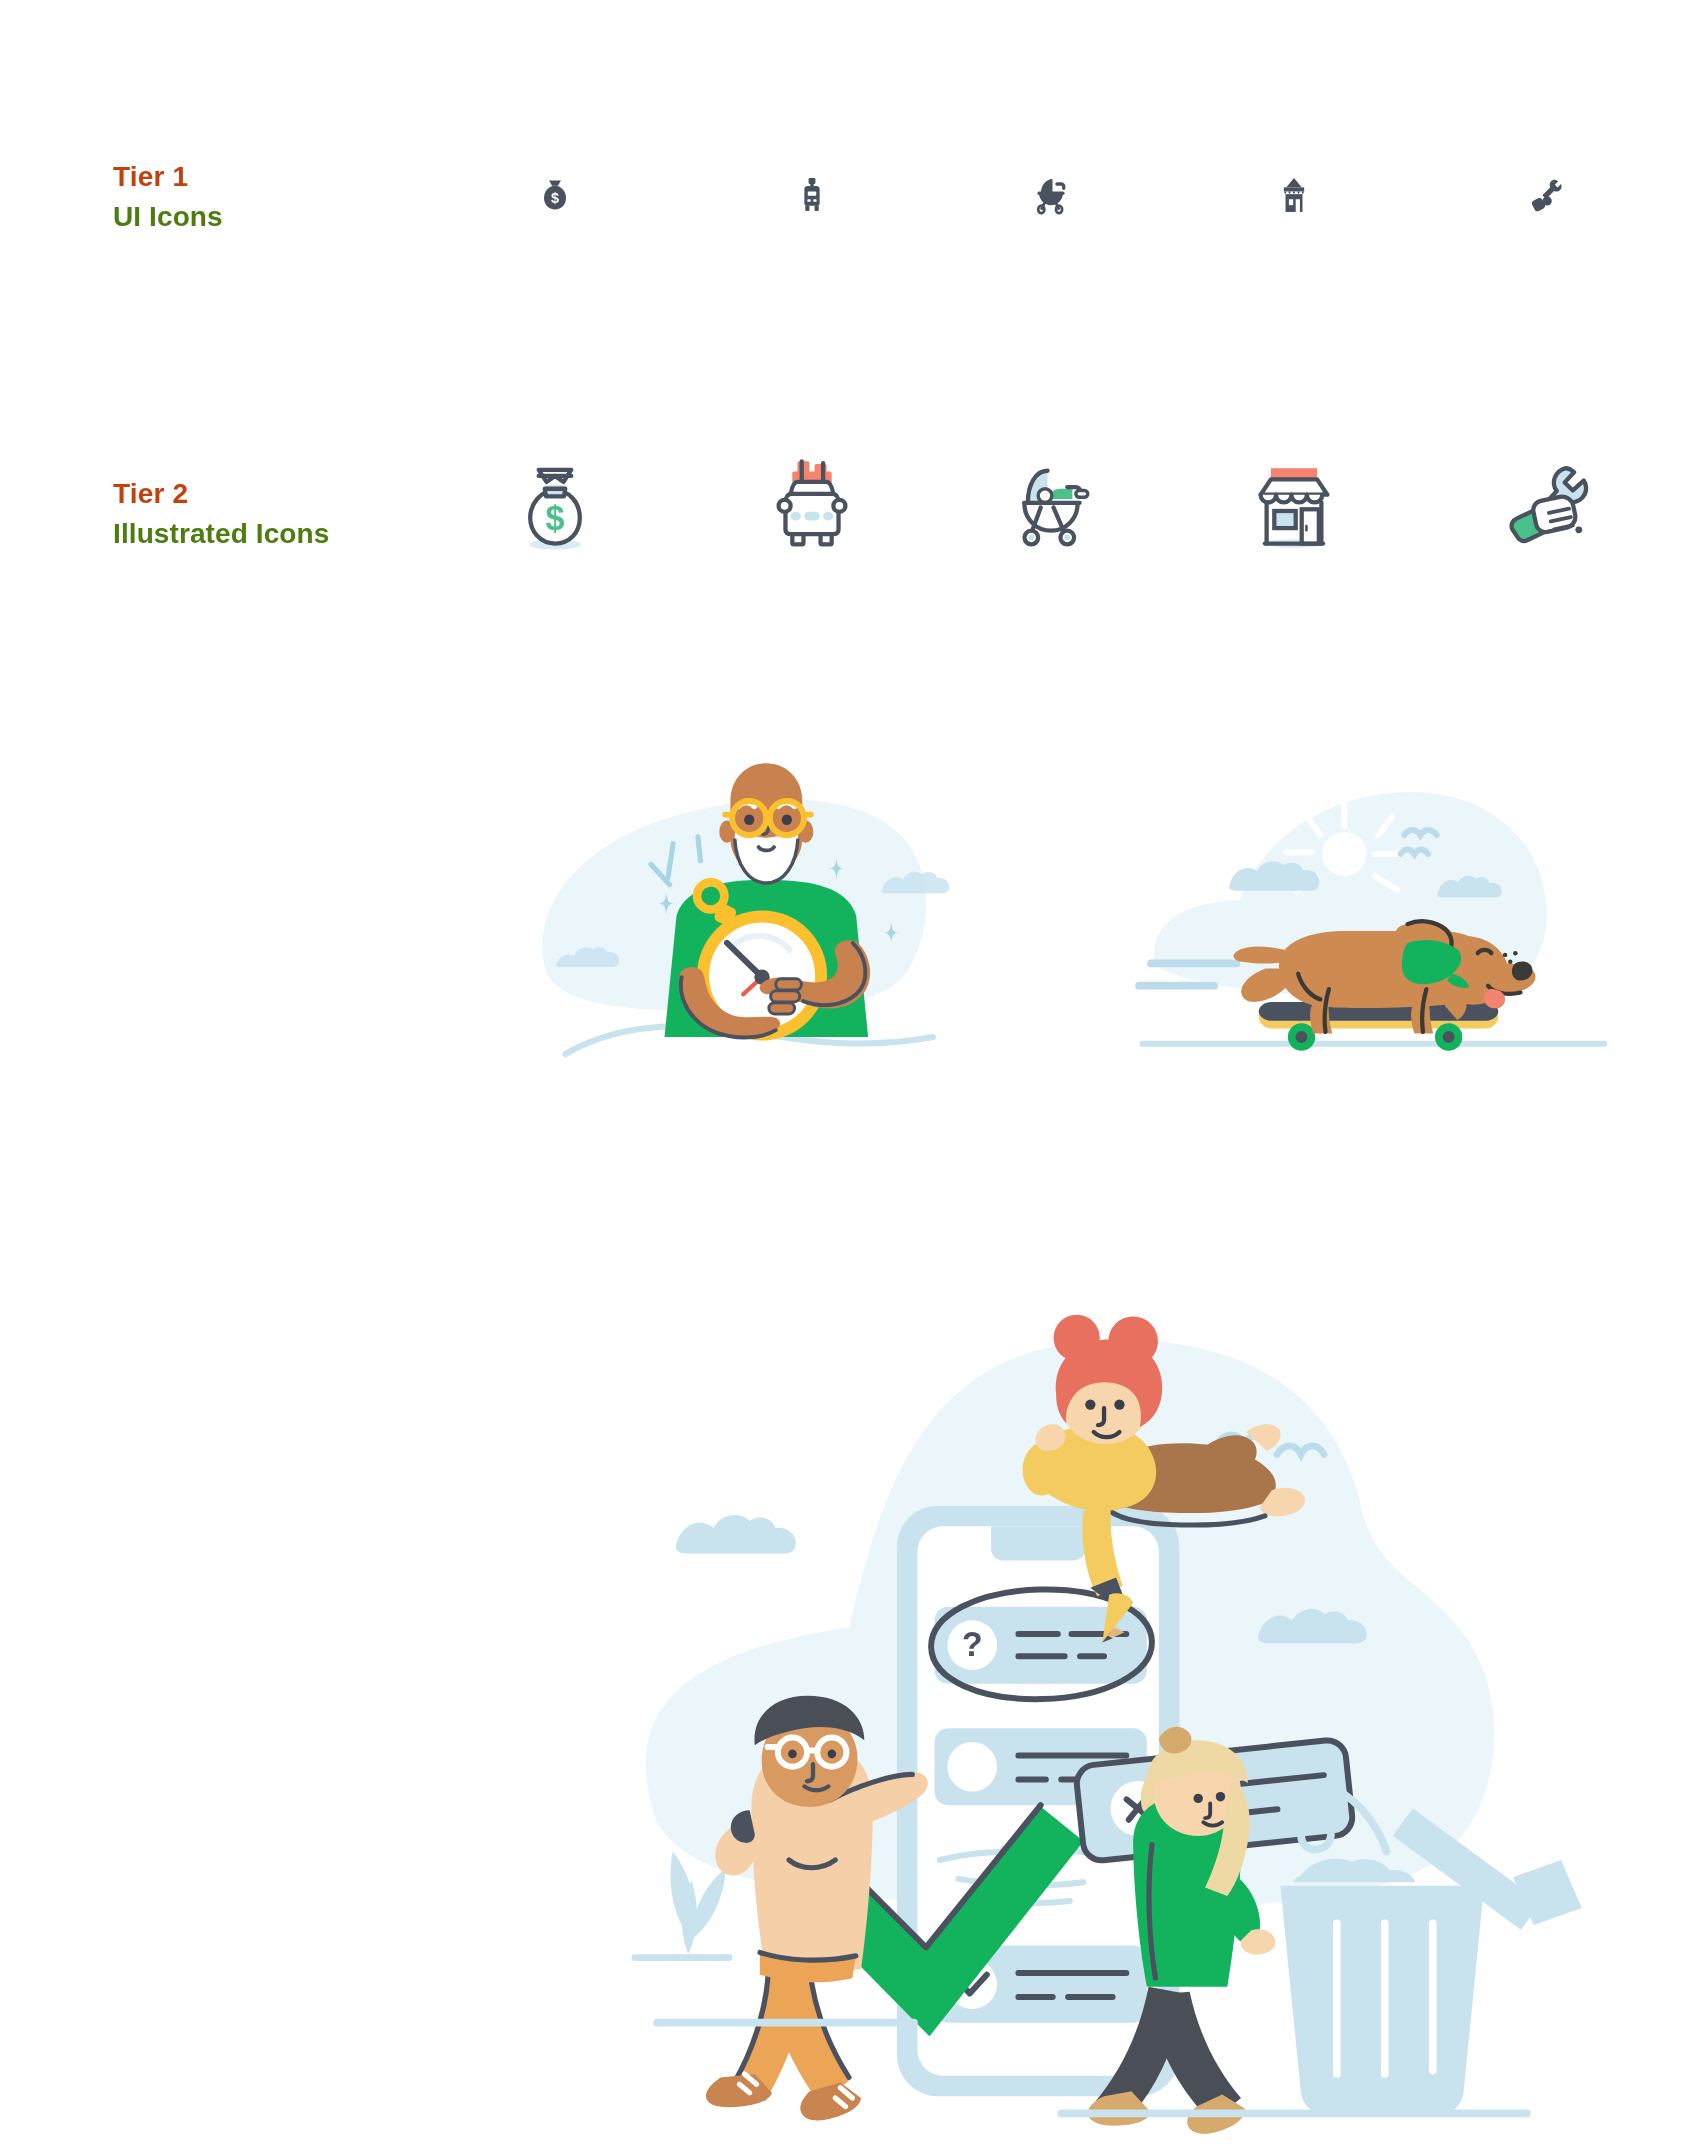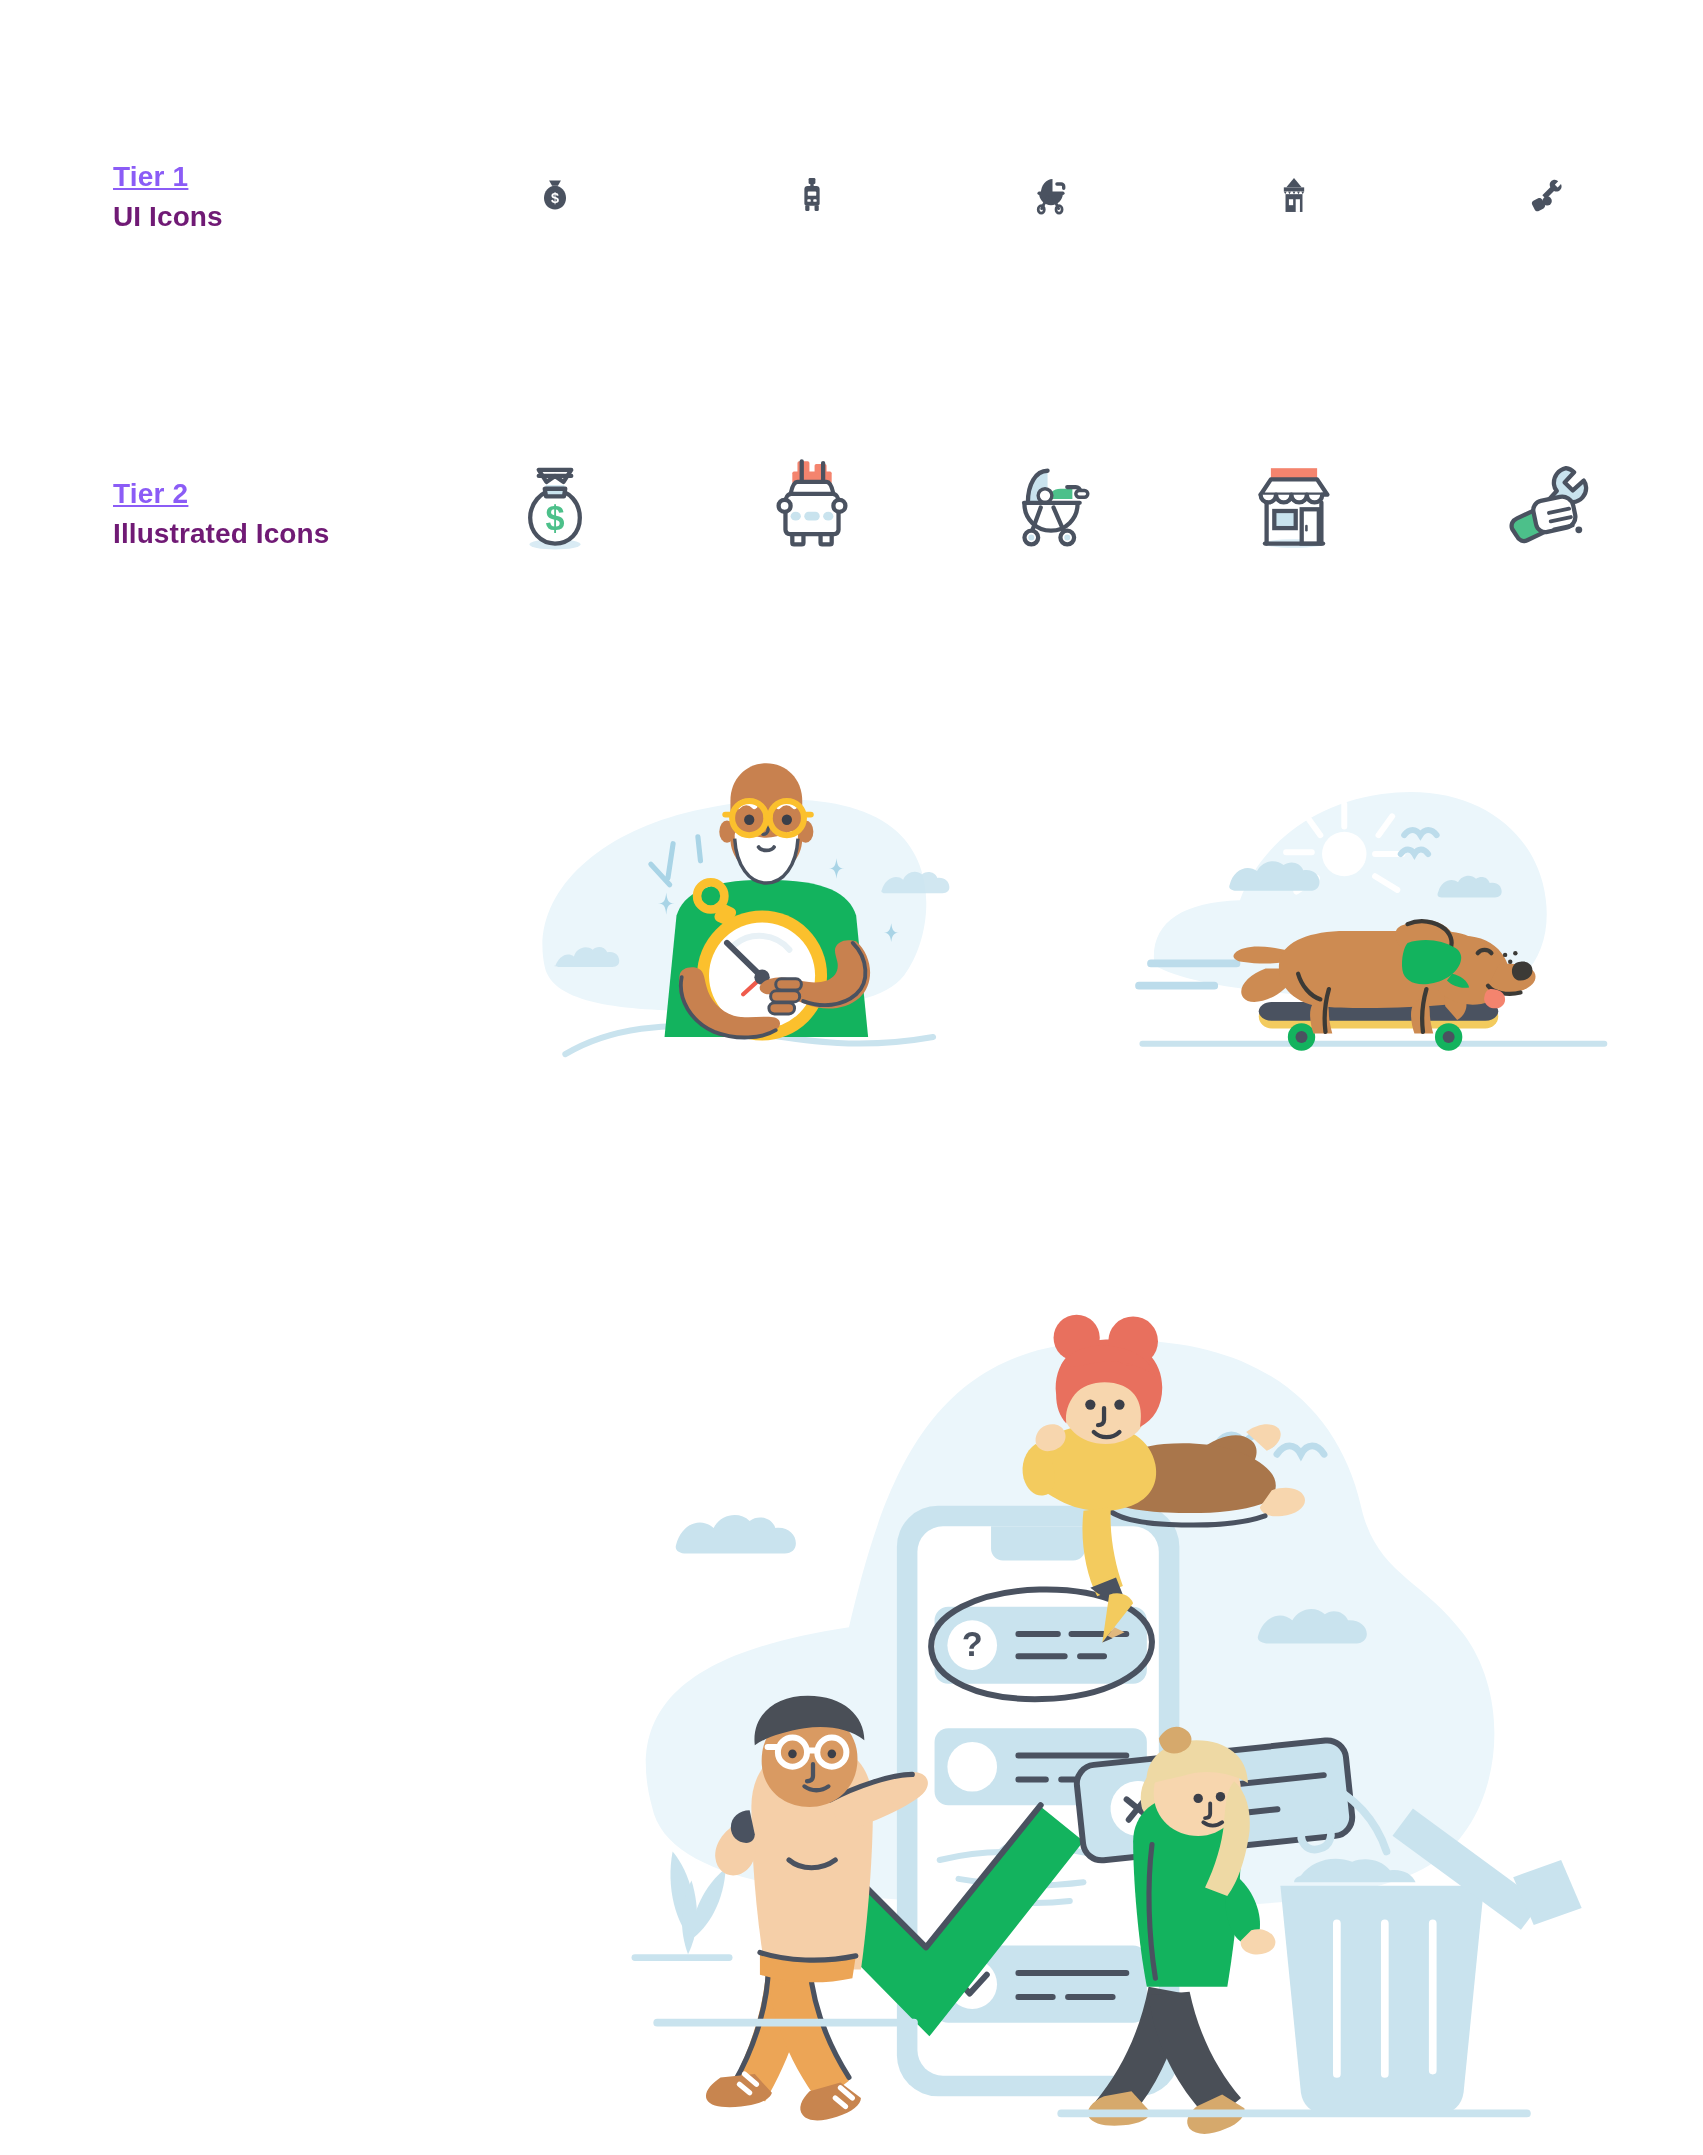--- a/index.html
+++ b/index.html
@@ -26,9 +26,8 @@
     font-size: 28px;
     font-weight: 700;
     letter-spacing: 0.2px;
-    color: #8b5cf6;
+    color: #c2410c;
     line-height: 1.28;
-    text-decoration: underline;
   }
   .tier-name {
     font-size: 28px;

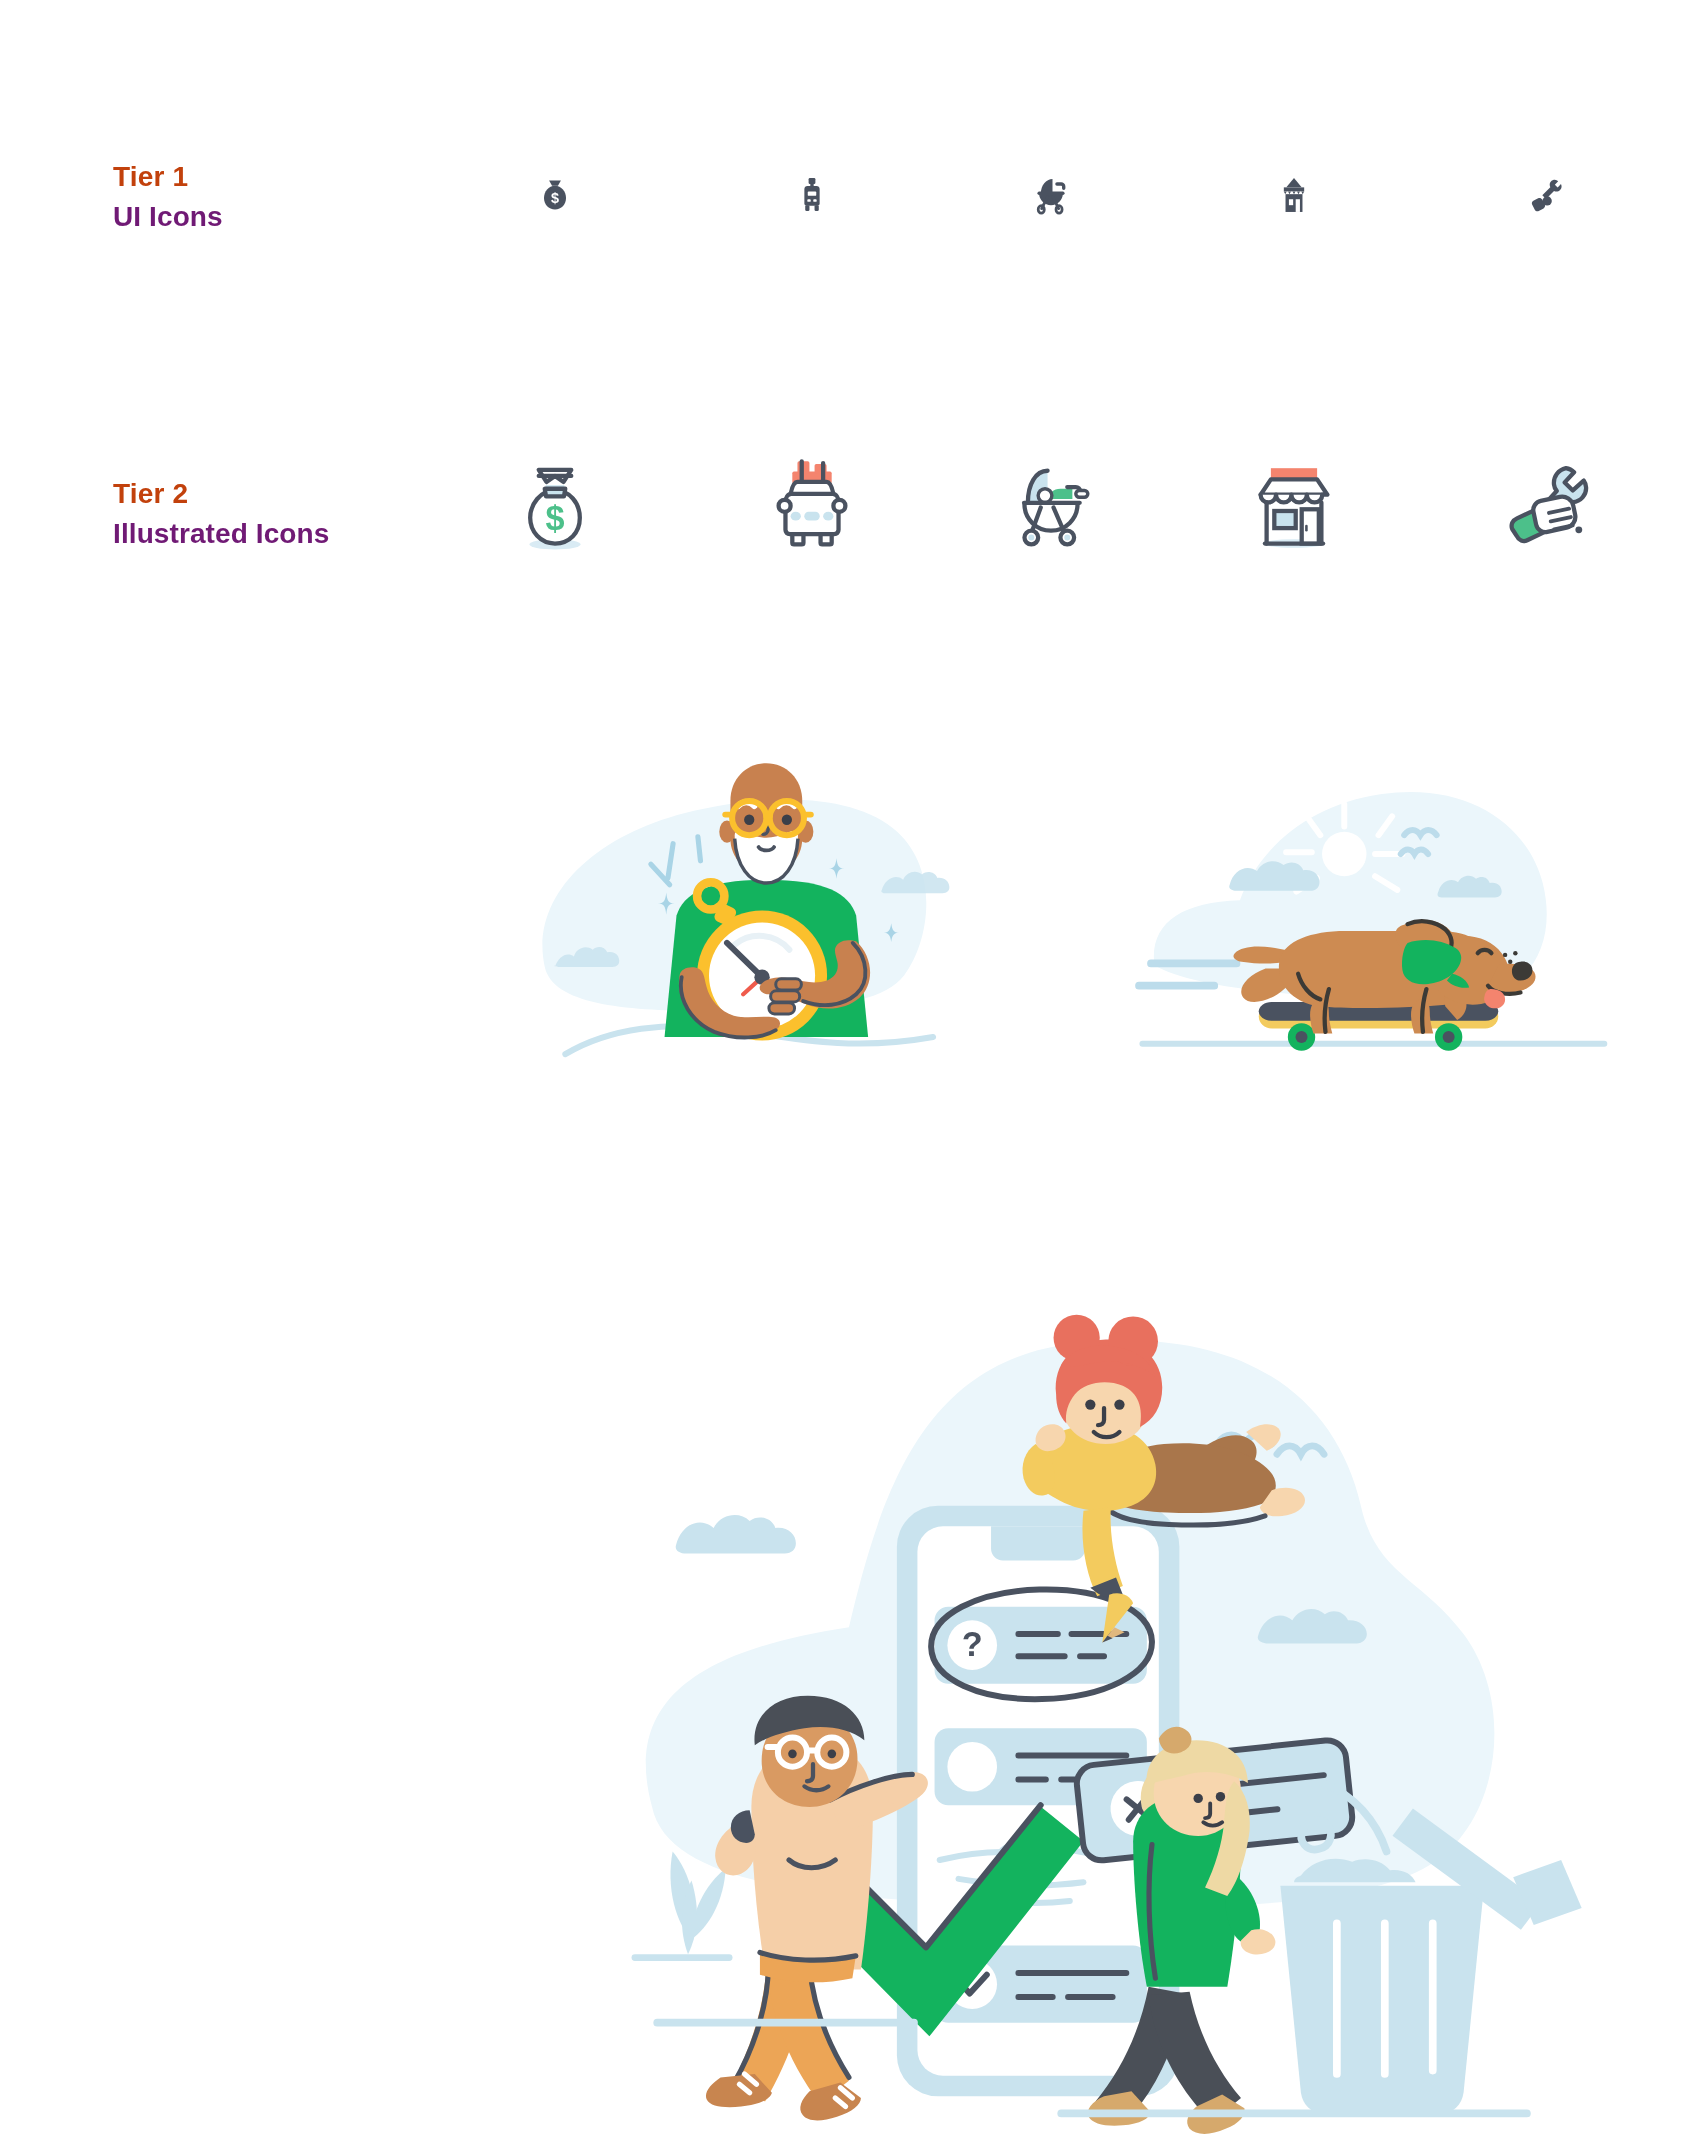--- a/index.html
+++ b/index.html
@@ -33,7 +33,7 @@
     font-size: 28px;
     font-weight: 700;
     letter-spacing: 0.1px;
-    color: #701a75;
+    color: #4d7c0f;
     line-height: 1.28;
     margin-top: 4.3px;
   }

